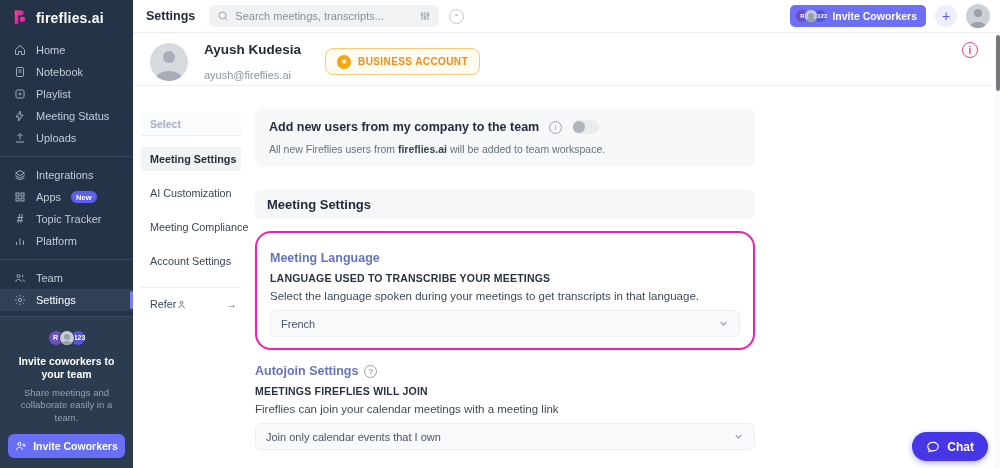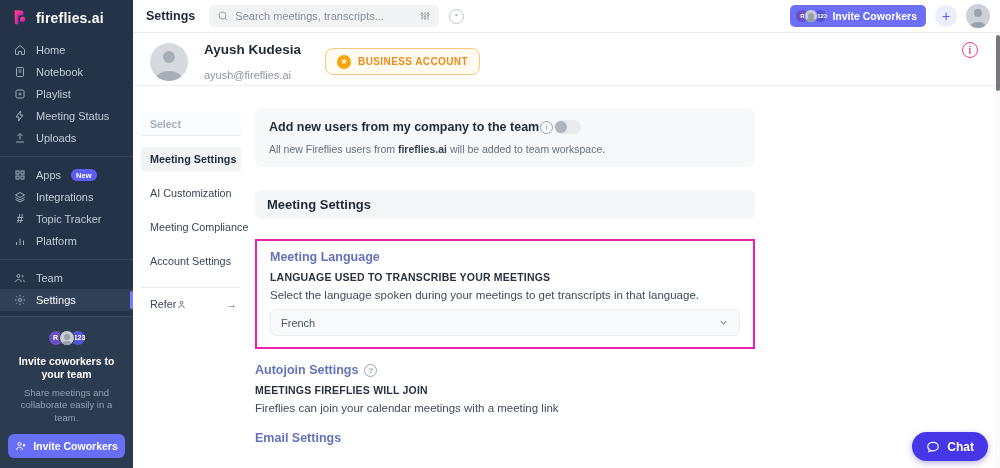--- a/index.html
+++ b/index.html
@@ -76,7 +76,7 @@
   
   .main { position:absolute; left:255px; top:108px; width:500px; }
   .team-card { background:#f7f8fa; border-radius:8px; padding:12px 14px; }
-  .team-title-row { display:flex; align-items:center; gap:1px; }
+  .team-title-row { display:flex; align-items:center; gap:10px; }
   .team-title { font-size:12.5px; font-weight:700; color:#232d3c; }
   .info-i { width:13px; height:13px; border-radius:50%; border:1.2px solid #9aa3af; color:#9aa3af; font-size:8px; display:flex; align-items:center; justify-content:center; flex:0 0 auto; }
   .toggle { width:27px; height:14px; border-radius:8px; background:#e9ebee; position:relative; cursor:pointer; flex:0 0 auto; }

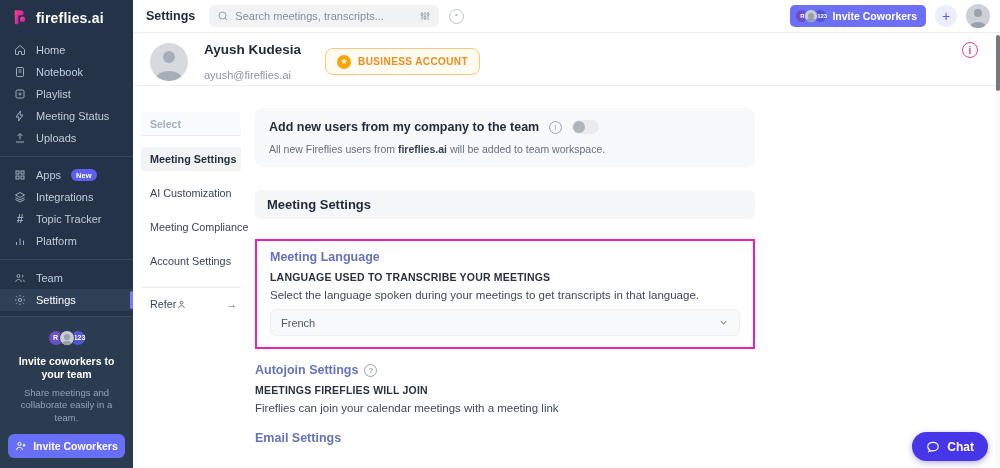--- a/index.html
+++ b/index.html
@@ -159,6 +159,14 @@
       <div class="nav-div"></div>
       <div class="nav-item">
         <svg width="12" height="12" viewBox="0 0 24 24" fill="none" stroke="currentColor" stroke-width="2">
+            <path d="M12 3l9 5-9 5-9-5z"></path>
+            <path d="M3 13l9 5 9-5"></path>
+            <path d="M3 17l9 5 9-5"></path>
+          </svg>
+        <span>Integrations</span>
+      </div>
+      <div class="nav-item">
+        <svg width="12" height="12" viewBox="0 0 24 24" fill="none" stroke="currentColor" stroke-width="2">
             <rect x="4" y="4" width="6" height="6"></rect>
             <rect x="14" y="4" width="6" height="6"></rect>
             <rect x="4" y="14" width="6" height="6"></rect>
@@ -166,14 +174,6 @@
           </svg>
         <span>Apps</span>
         <span class="badge-new">New</span>
-      </div>
-      <div class="nav-item">
-        <svg width="12" height="12" viewBox="0 0 24 24" fill="none" stroke="currentColor" stroke-width="2">
-            <path d="M12 3l9 5-9 5-9-5z"></path>
-            <path d="M3 13l9 5 9-5"></path>
-            <path d="M3 17l9 5 9-5"></path>
-          </svg>
-        <span>Integrations</span>
       </div>
       <div class="nav-item">
         <span class="hash">#</span>

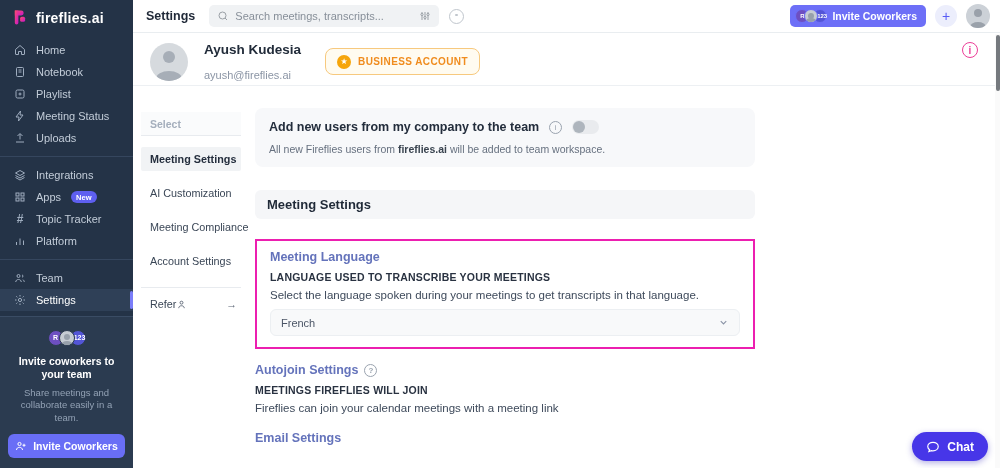--- a/index.html
+++ b/index.html
@@ -86,7 +86,7 @@
 
   .section-band { margin-top:23px; background:#f5f6f8; border-radius:6px; padding:7px 12px; font-size:13px; font-weight:700; color:#1f2937; }
 
-  .hl-box { margin-top:20px; border:2px solid #ec1fb0; border-radius:0; padding:9px 13px 11px; }
+  .hl-box { margin-top:12px; border:2px solid #ec1fb0; border-radius:16px; padding:18px 13px 11px; }
   .sec-h { font-size:12.5px; font-weight:700; color:#6473bb; display:flex; align-items:center; gap:6px; }
   .sec-label { margin-top:7px; font-size:10.5px; font-weight:700; color:#293241; letter-spacing:.2px; }
   .sec-desc { margin-top:6px; font-size:11.5px; color:#3e4a5b; }

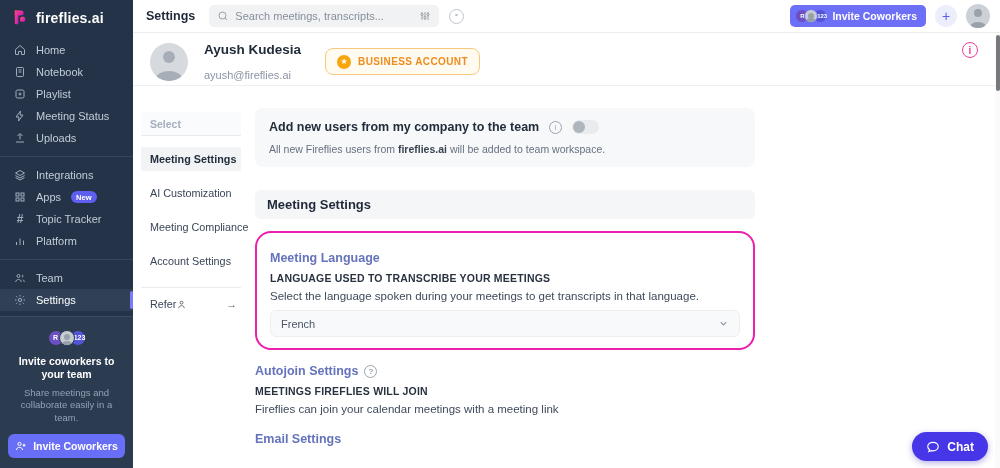--- a/index.html
+++ b/index.html
@@ -327,6 +327,12 @@
       </div>
       <div class="sec-label">MEETINGS FIREFLIES WILL JOIN</div>
       <div class="sec-desc">Fireflies can join your calendar meetings with a meeting link</div>
+      <div class="select">
+        <span>Join only calendar events that I own</span>
+        <svg width="11" height="11" viewBox="0 0 24 24" fill="none" stroke="#8a94a6" stroke-width="2.4">
+            <path d="M6 9l6 6 6-6"></path>
+          </svg>
+      </div>
     </div>
 
     <div class="sec-h email-h">Email Settings</div>

